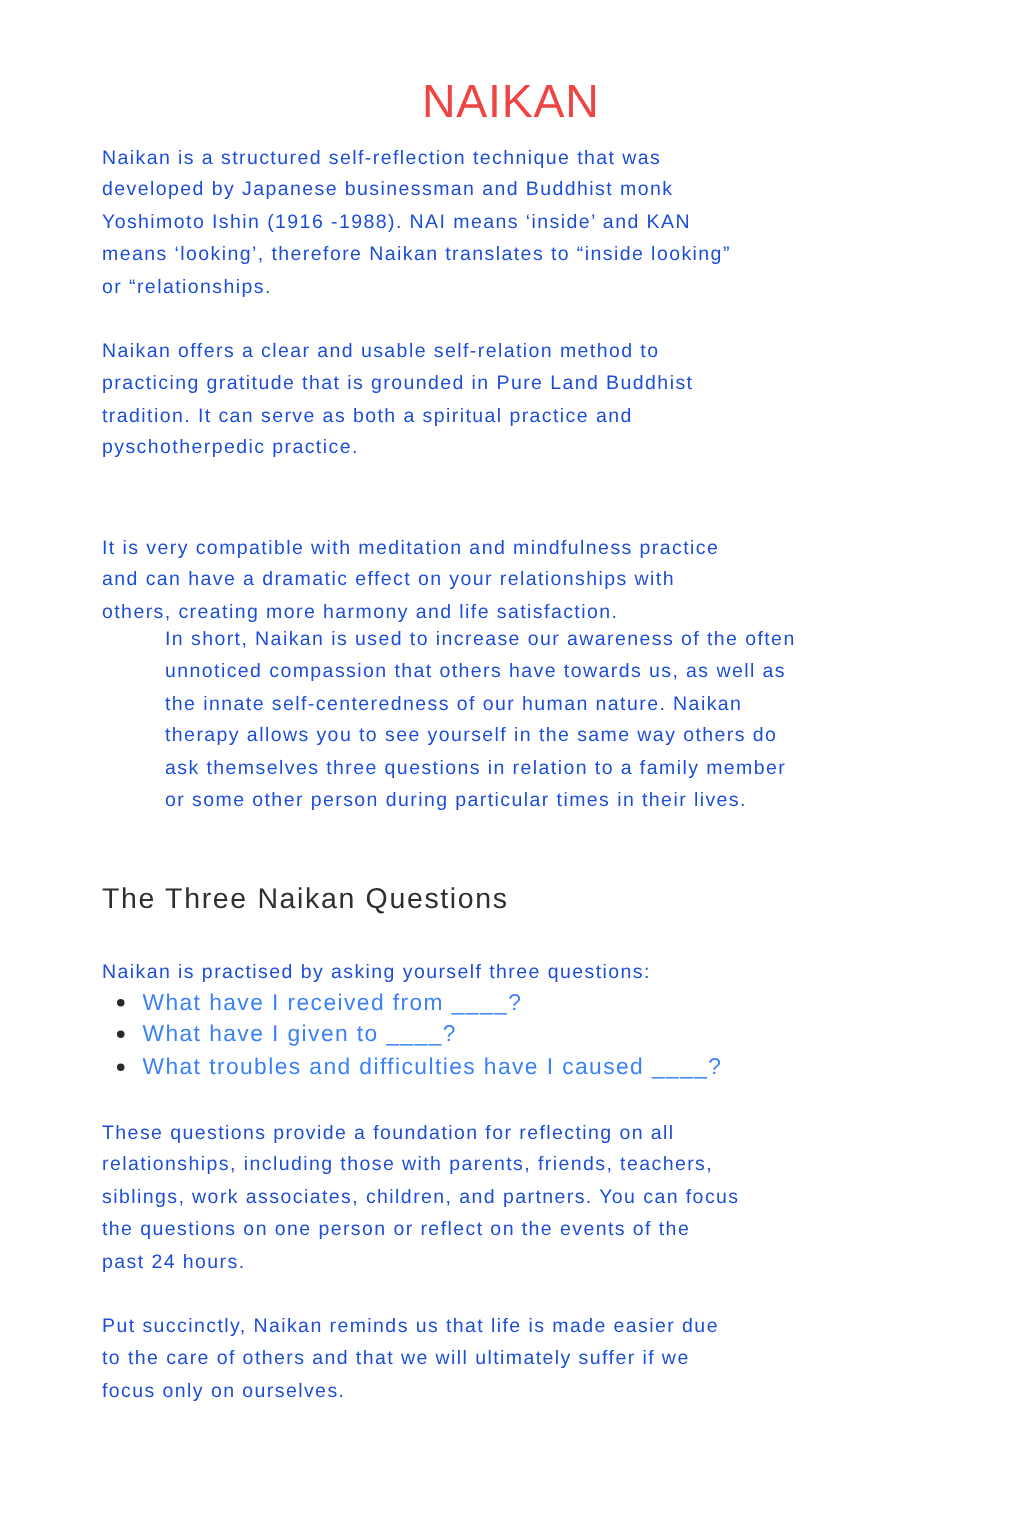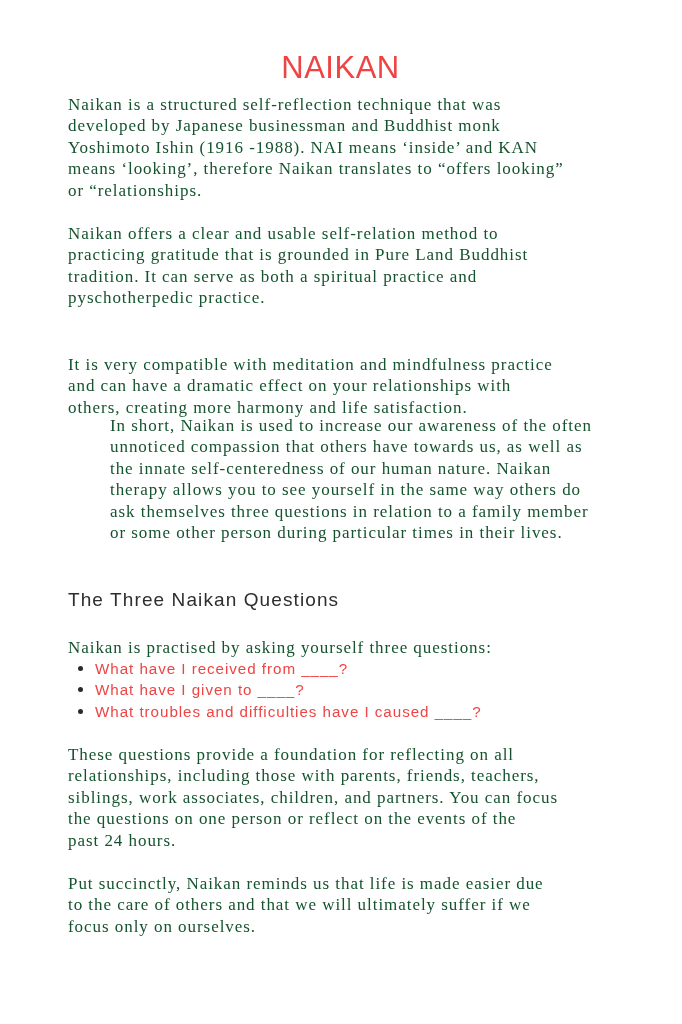--- a/index.html
+++ b/index.html
@@ -40,11 +40,11 @@
       left: 0;
       width: 560px;
       margin: 0;
-      font-size: 17px;
+      font-size: 13px;
       line-height: 21.4px;
       letter-spacing: 0.95px;
-      font-family: Liberation Serif, serif;
-      color: #14532d;
+      font-family: Liberation Sans, sans-serif;
+      color: #1d4ed8;
       white-space: normal;
     }
     .line {

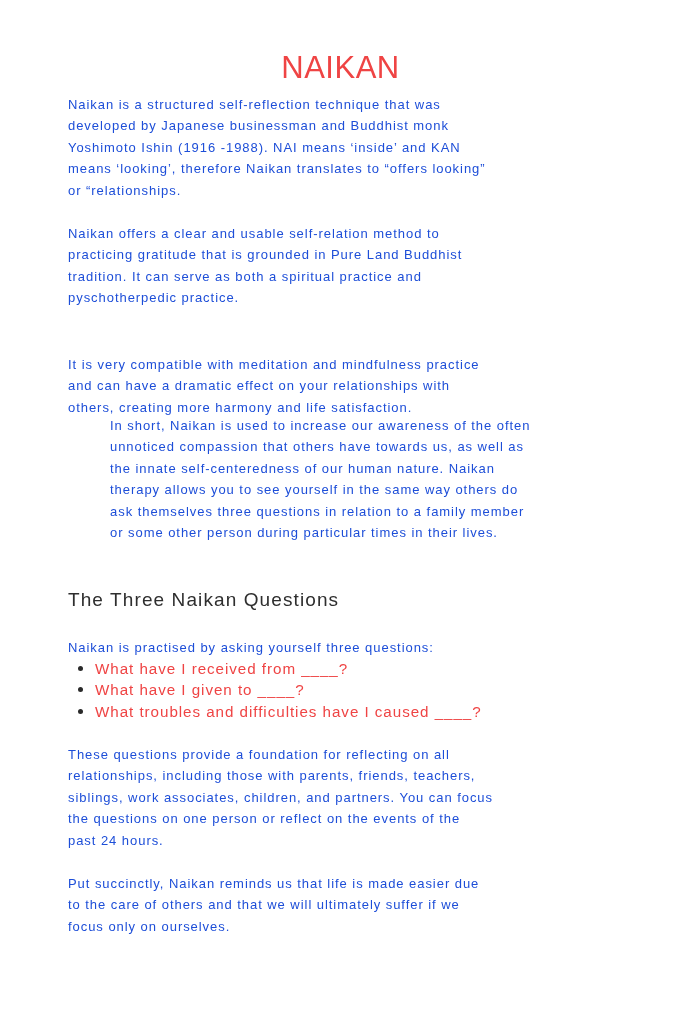--- a/index.html
+++ b/index.html
@@ -102,7 +102,7 @@
     <span class="line">Naikan is a structured self-reflection technique that was</span>
     <span class="line">developed by Japanese businessman and Buddhist monk</span>
     <span class="line">Yoshimoto Ishin (1916 -1988). NAI means ‘inside’ and KAN</span>
-    <span class="line">means ‘looking’, therefore Naikan translates to “offers looking”</span>
+    <span class="line">means ‘looking’, therefore Naikan translates to “inside looking”</span>
     <span class="line">or “relationships.</span>
   </p>
 

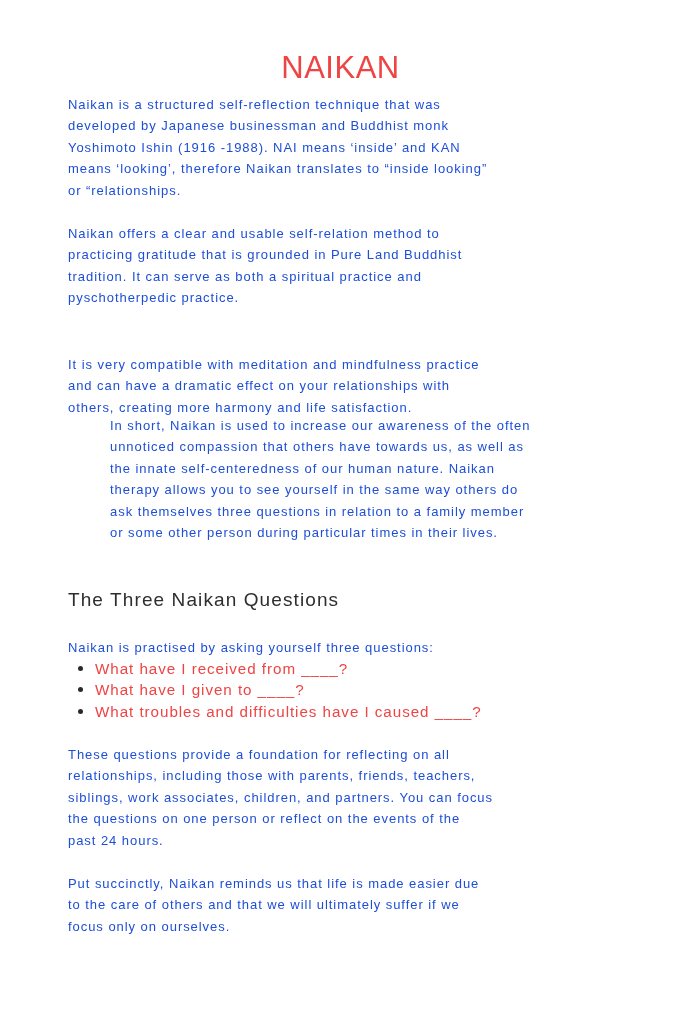--- a/index.html
+++ b/index.html
@@ -74,7 +74,7 @@
       line-height: 21.4px;
       letter-spacing: 0.95px;
       font-family: "Liberation Sans", sans-serif;
-      color: #ef4444;
+      color: #3b82f6;
     }
     .qlist li {
       position: relative;

